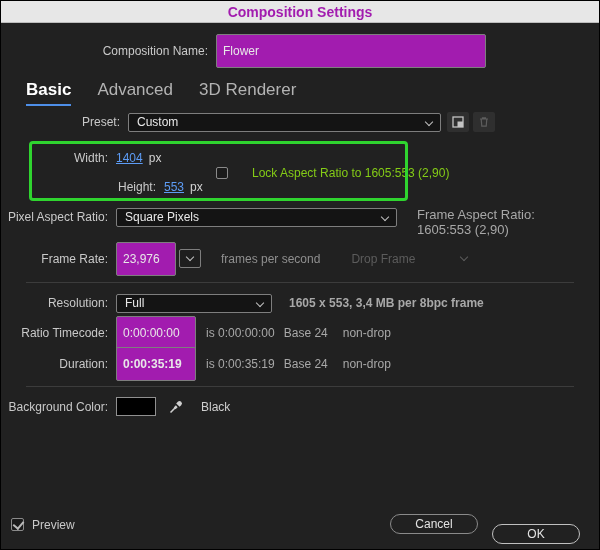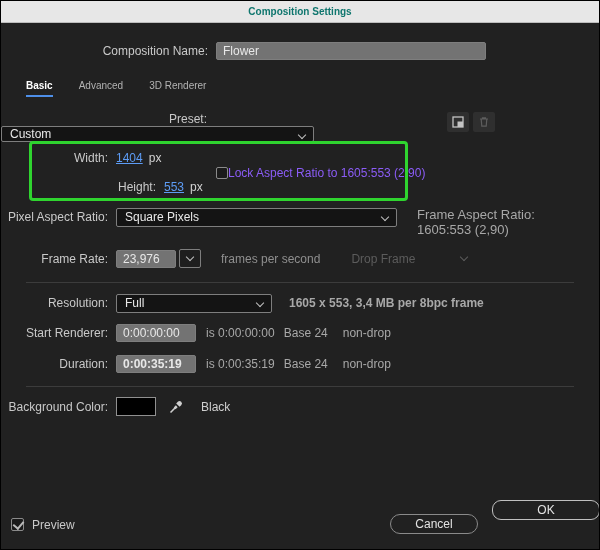--- a/index.html
+++ b/index.html
@@ -10,7 +10,7 @@
 
   .titlebar { position:absolute; left:0; top:0; width:100%; height:22px; background:#e7e7e7; border-bottom:1px solid #bdbdbd;
               display:flex; align-items:center; justify-content:center; }
-  .titlebar span { font-size:10px; font-weight:bold; color:#0f766e; }
+  .titlebar span { font-size:14px; font-weight:bold; color:#a21caf; }
 
   .row { position:absolute; display:flex; align-items:center; font-size:12px; color:#c9c9c9; }
   .lbl { display:inline-block; text-align:right; padding-right:8px; color:#c9c9c9; white-space:nowrap; }

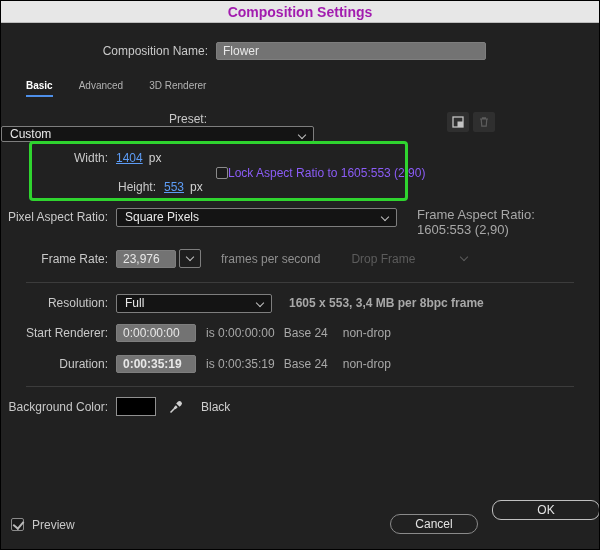--- a/index.html
+++ b/index.html
@@ -15,8 +15,8 @@
   .row { position:absolute; display:flex; align-items:center; font-size:12px; color:#c9c9c9; }
   .lbl { display:inline-block; text-align:right; padding-right:8px; color:#c9c9c9; white-space:nowrap; }
 
-  .field { background:#737373; border:1px solid #7e7e7e; border-radius:2px; color:#e8e8e8; font-size:12px;
-           font-family:"Liberation Sans", sans-serif; padding:0 6px; height:18px; }
+  .field { background:#a21caf; border:1px solid #7e7e7e; border-radius:2px; color:#e8e8e8; font-size:12px;
+           font-family:"Liberation Sans", sans-serif; padding:0 6px; height:34px; }
   input.field { outline:none; }
 
   .dropdown { position:relative; background:#141414; border:1px solid #7e7e7e; border-radius:2px; height:19px;

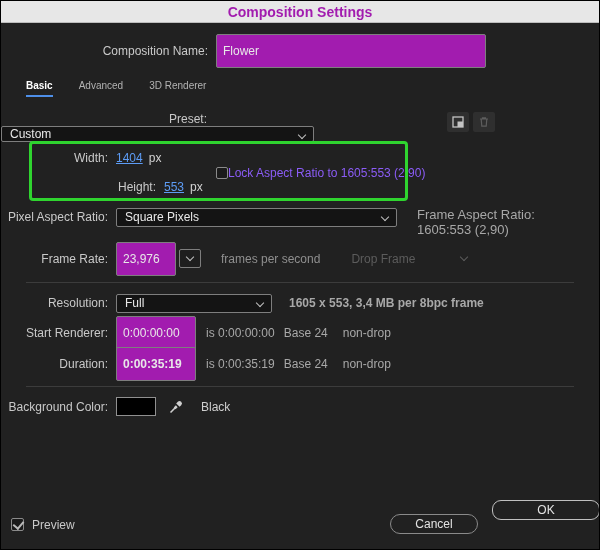--- a/index.html
+++ b/index.html
@@ -28,7 +28,7 @@
 
   .hot { color:#5d9cf5; text-decoration:underline; cursor:pointer; }
 
-  .tabs { position:absolute; left:25px; top:79px; display:flex; gap:26px; font-size:10px; }
+  .tabs { position:absolute; left:25px; top:79px; display:flex; gap:26px; font-size:17px; }
   .tab { color:#b3b3b3; padding-bottom:4px; cursor:pointer; }
   .tab.active { color:#ffffff; font-weight:bold; border-bottom:2px solid #4e8fe8; }
 

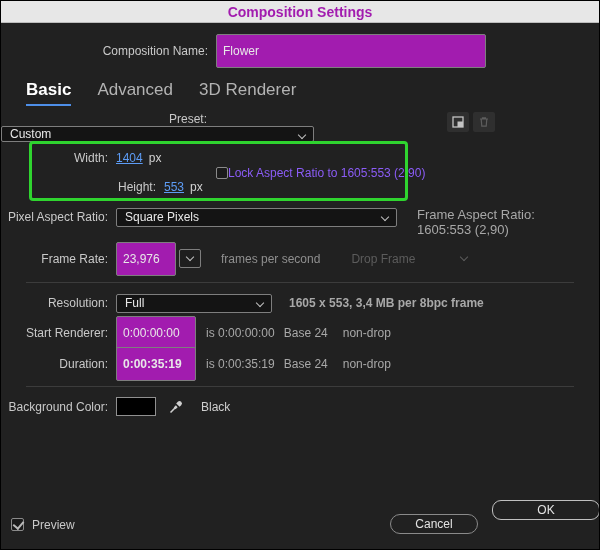--- a/index.html
+++ b/index.html
@@ -78,7 +78,7 @@
     <span class="tab">3D Renderer</span>
   </div>
 
-  <div class="row" style="left:0; top:111px; height:20px;flex-direction:column;">
+  <div class="row" style="left:12px; top:111px; height:20px;">
     <span class="lbl" style="width:115px;">Preset:</span>
     <div class="dropdown" style="width:313px;">
       <span>Custom</span>

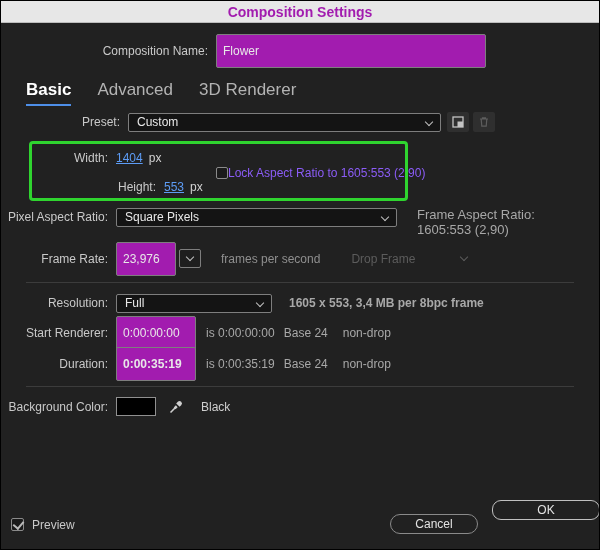--- a/index.html
+++ b/index.html
@@ -107,7 +107,7 @@
 
   <div class="row" style="left:215px; top:165px; height:14px;">
     <span class="cb small"></span>
-    <span style="margin-left:0; color:#8b5cf6;">Lock Aspect Ratio to 1605:553 (2,90)</span>
+    <span style="margin-left:24px; color:#84cc16;">Lock Aspect Ratio to 1605:553 (2,90)</span>
   </div>
 
   <div class="row" style="left:0; top:177px; height:18px;margin-left:48px;">

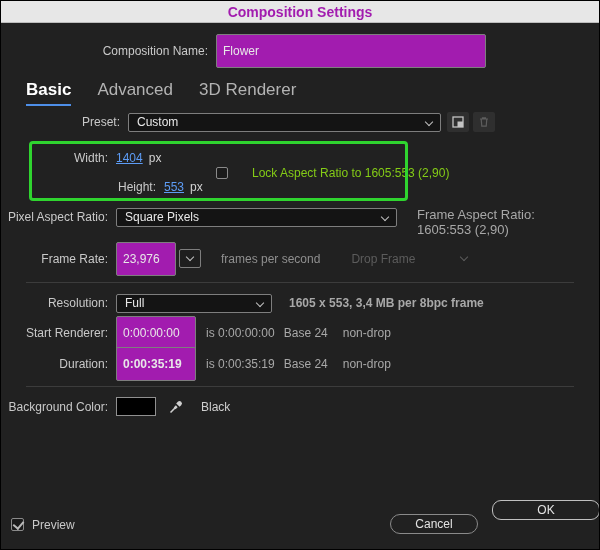--- a/index.html
+++ b/index.html
@@ -151,7 +151,7 @@
   </div>
 
   <div class="row" style="left:0; top:322px; height:19px;">
-    <span class="lbl" style="width:115px;">Start Renderer:</span>
+    <span class="lbl" style="width:115px;">Ratio Timecode:</span>
     <input class="field" style="width: 80px;" type="text" value="0:00:00:00">
     <span class="infotext" style="margin-left:10px;">is 0:00:00:00</span>
     <span class="infotext" style="margin-left:9px;">Base 24</span>

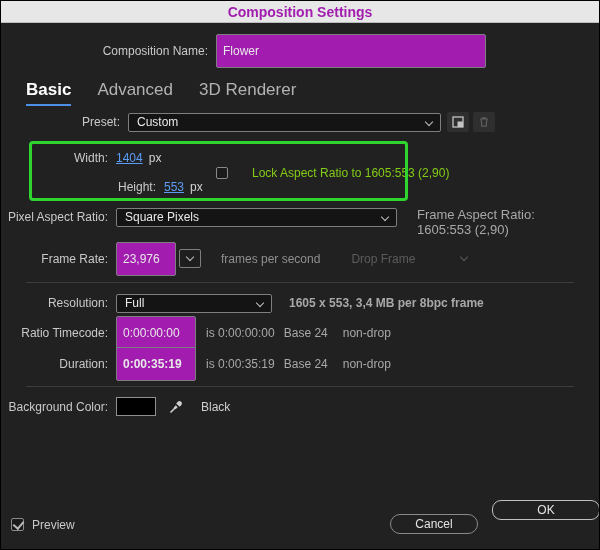--- a/index.html
+++ b/index.html
@@ -186,7 +186,7 @@
     <span style="margin-left:8px;">Preview</span>
   </div>
   <div class="btn" style="left:389px; top:513px; width:88px; border-color:#8a8a8a;">Cancel</div>
-  <div class="btn" style="left:491px; top:499px; width:108px; border-color:#c0c0c0;border-radius:9px;">OK</div>
+  <div class="btn" style="left:491px; top:523px; width:88px; border-color:#c0c0c0;">OK</div>
 
 </div>
 

